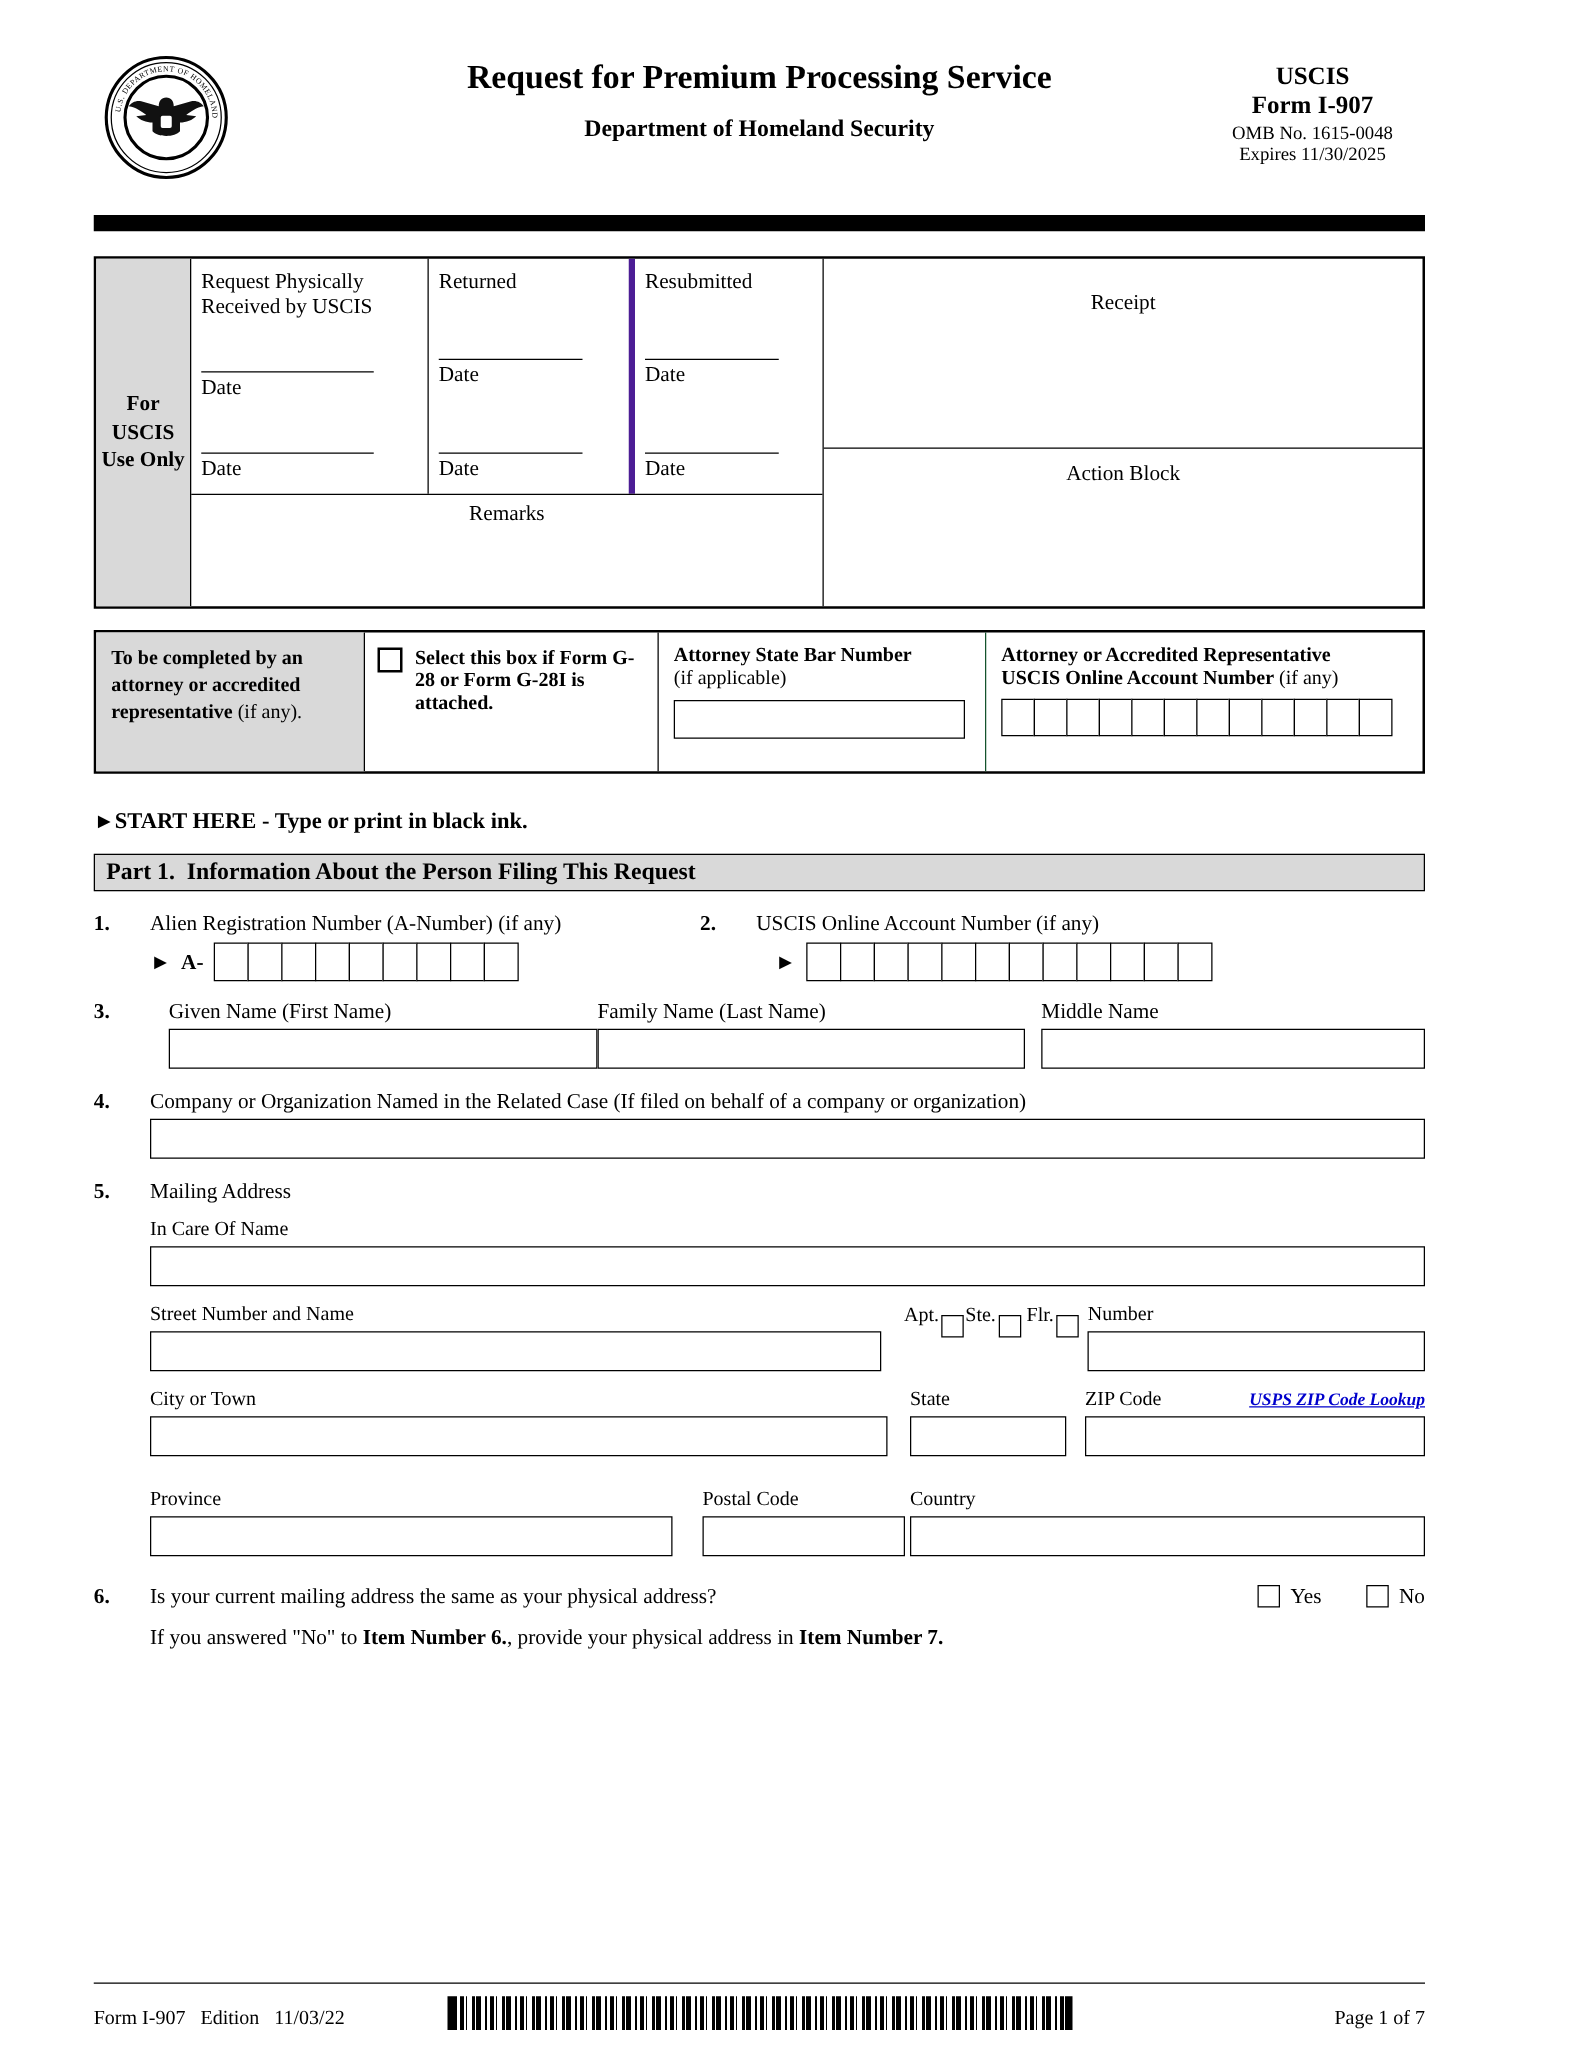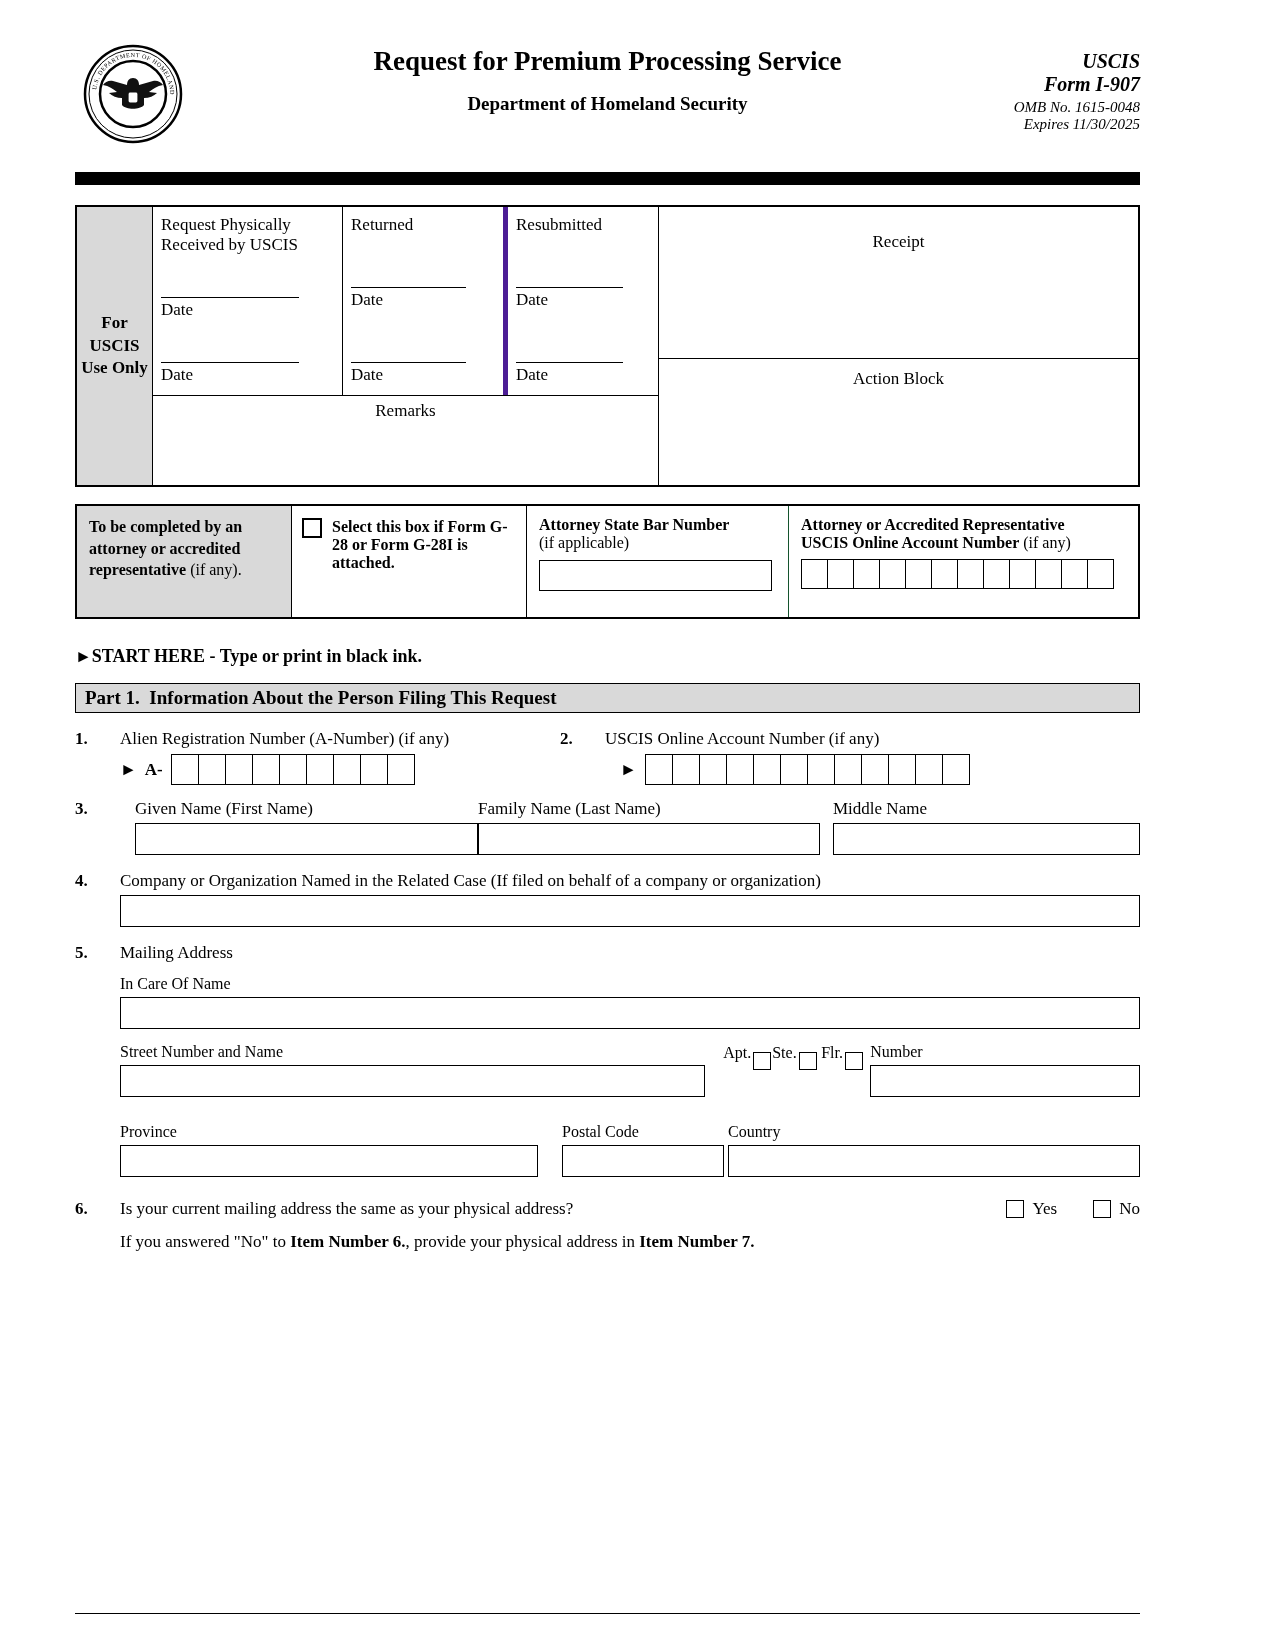--- a/index.html
+++ b/index.html
@@ -15,7 +15,7 @@
   .title { font-size:27px; font-weight:bold; }
   .dept { font-size:19px; font-weight:bold; margin-top:16px; }
   .agency { font-size:19px; margin-top:3px; }
-  .header-right { position:absolute; right:0; top:6px; width:180px; text-align:right;font-style:italic; }
+  .header-right { position:absolute; right:0; top:6px; width:180px; text-align:center; }
   .brand { font-size:20px; font-weight:bold; }
   .form-no { font-size:20px; font-weight:bold; }
   .omb { font-size:15px; margin-top:3px; }

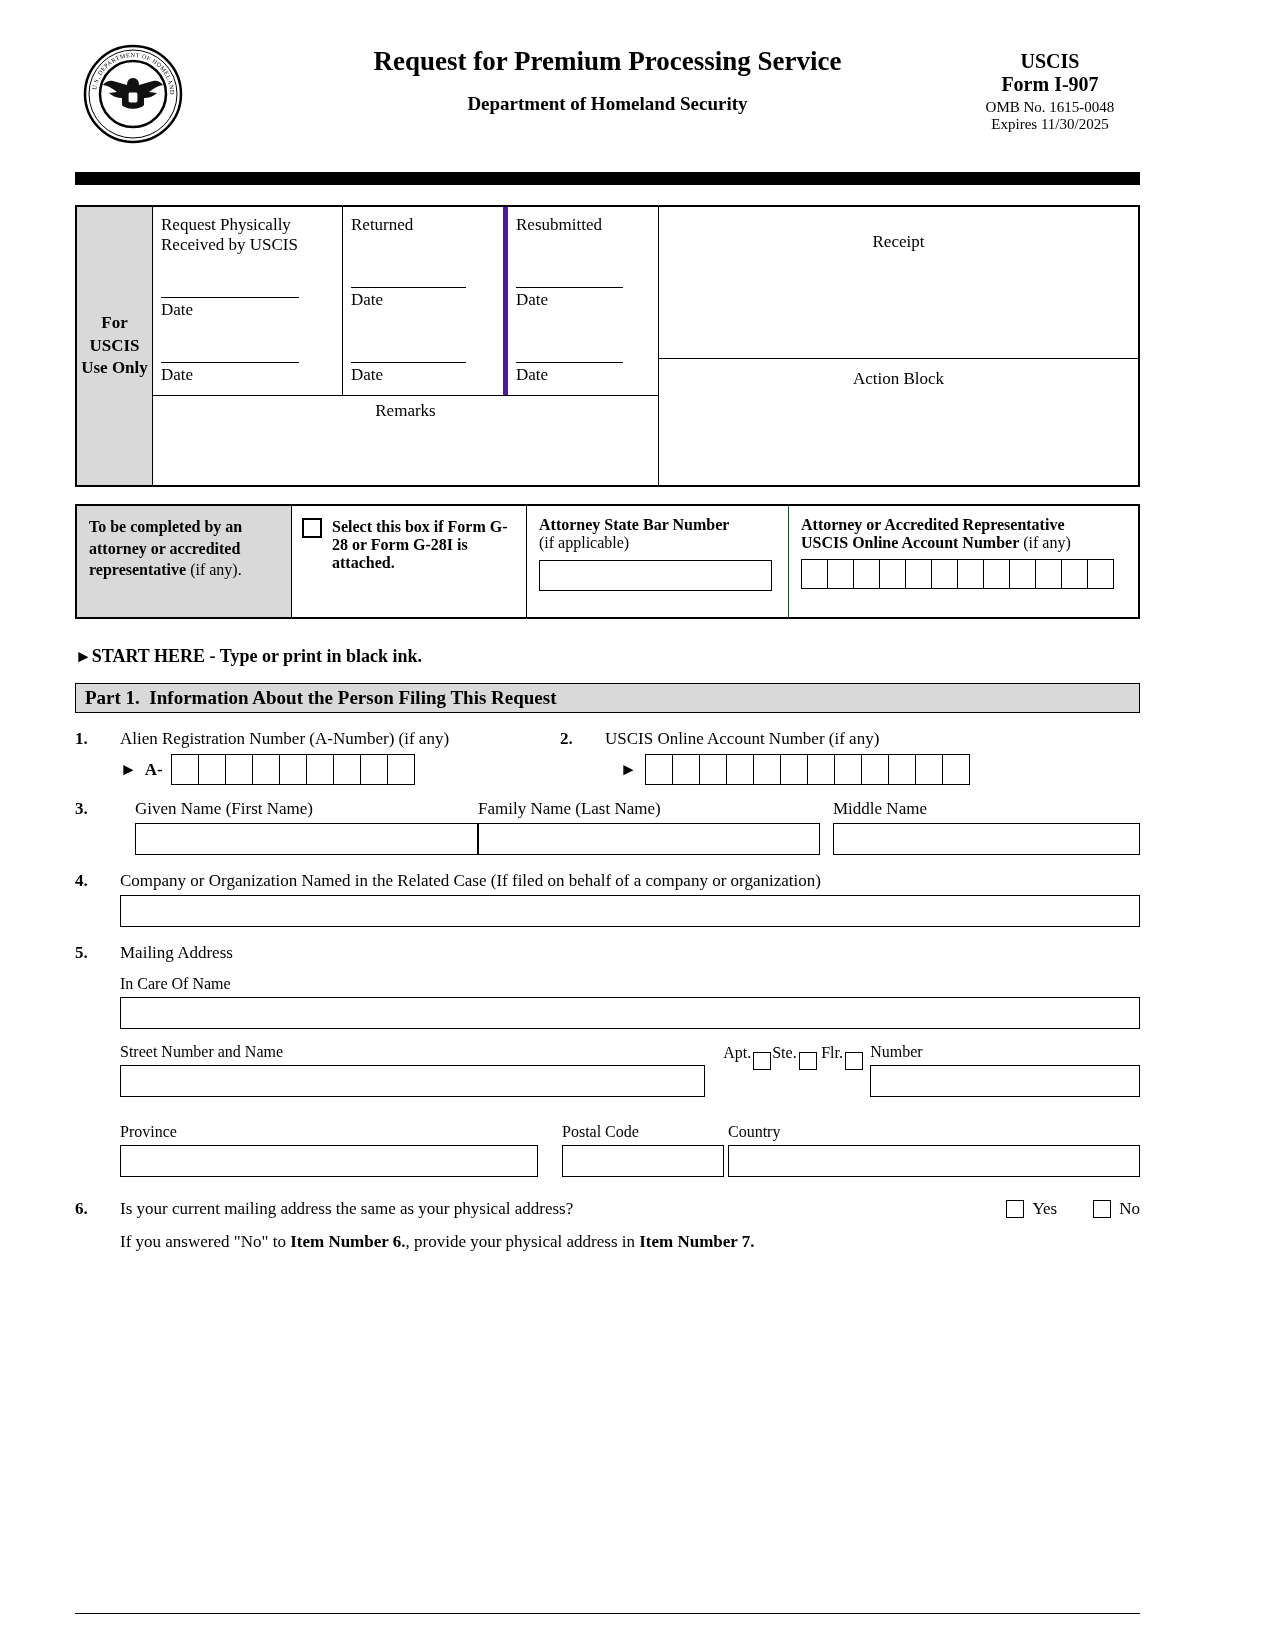--- a/index.html
+++ b/index.html
@@ -337,6 +337,23 @@
         <input class="field" type="text" style="">
       </div>
     </div>
+    <div class="addr-row">
+      <div class="fcol" style="width:590px">
+        <div class="flbl">City or Town</div>
+        <input class="field" type="text" style="">
+      </div>
+      <div class="fcol" style="width:125px; margin-left:18px">
+        <div class="flbl">State</div>
+        <input class="field" type="text" style="">
+      </div>
+      <div class="fcol" style="width:272px; margin-left:auto">
+        <div class="flbl ziprow">
+          <span>ZIP Code</span>
+          <a class="ziplink">USPS ZIP Code Lookup</a>
+        </div>
+        <input class="field" type="text" style="">
+      </div>
+    </div>
     <div class="addr-row prov-row">
       <div class="fcol" style="width:418px">
         <div class="flbl">Province</div>

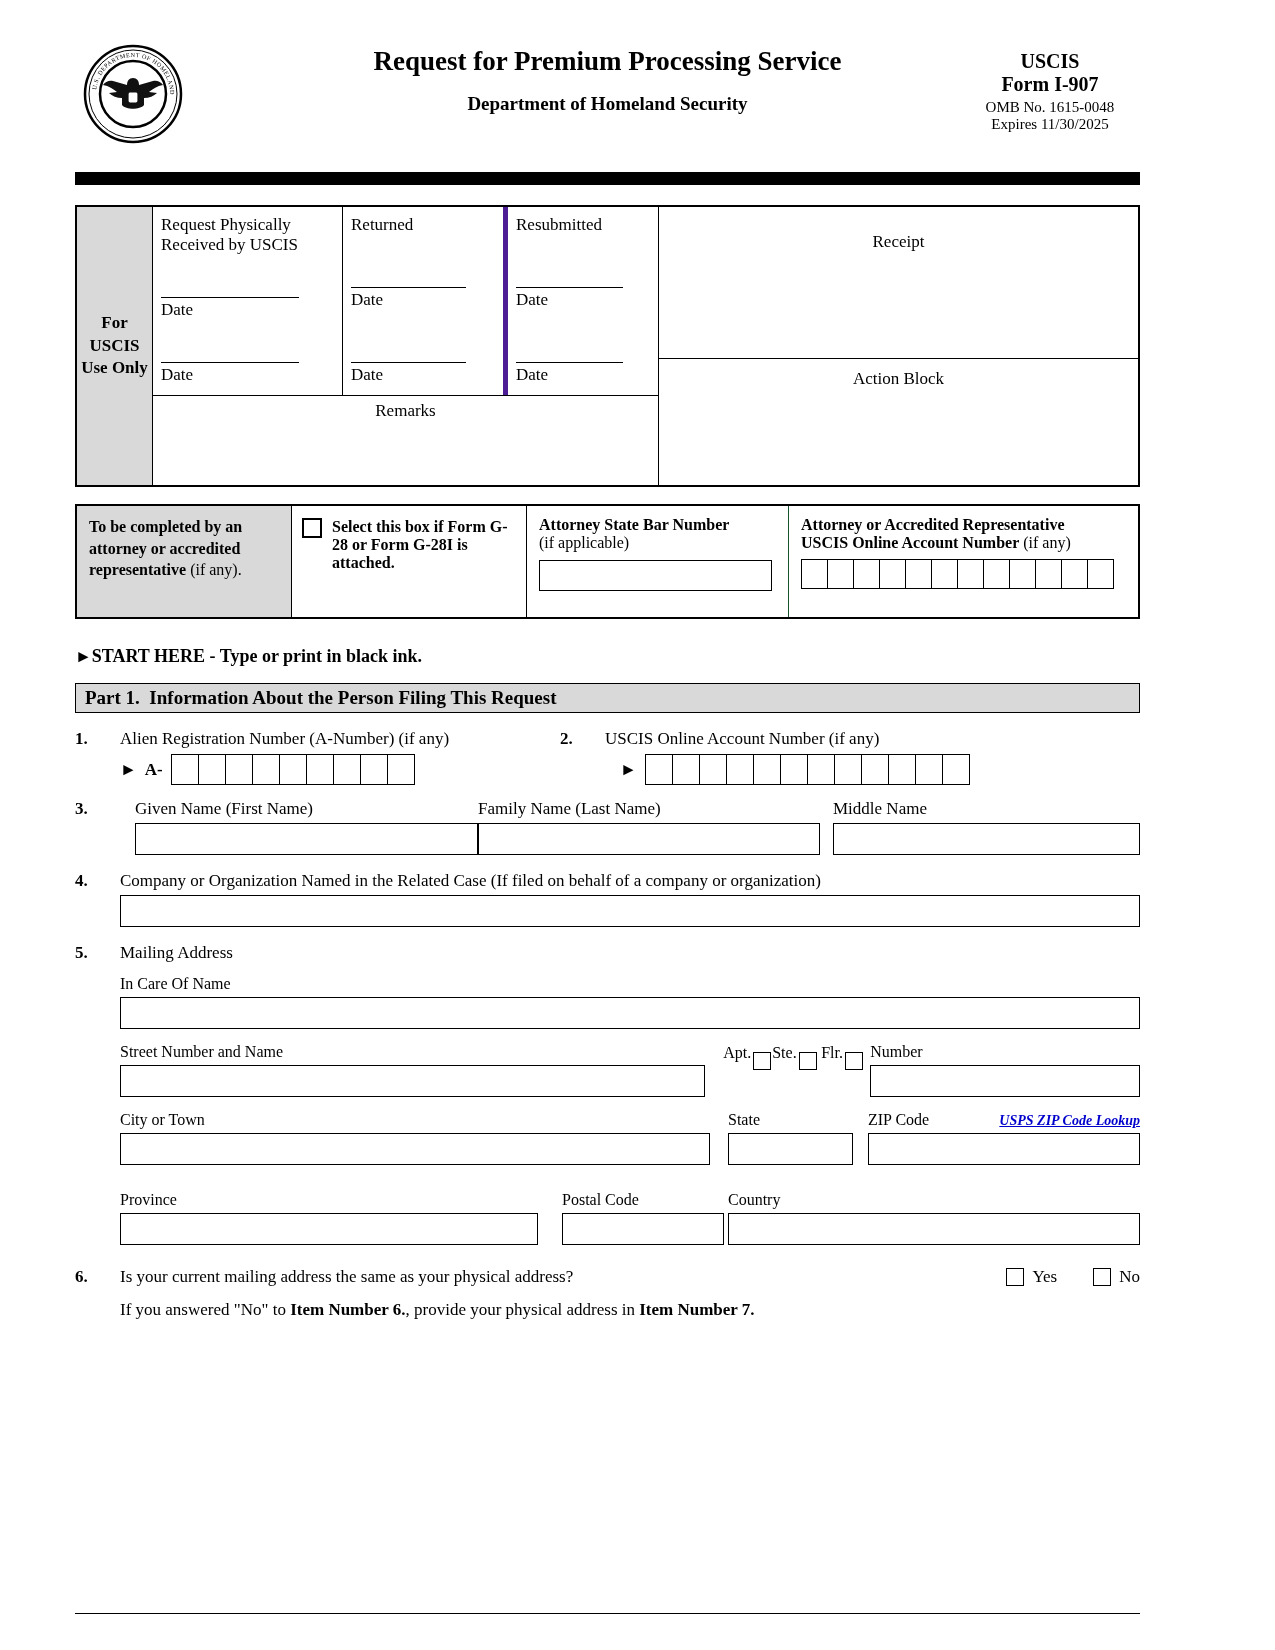--- a/index.html
+++ b/index.html
@@ -390,6 +390,11 @@
 
 <div class="footer">
   <div class="footer-line"></div>
+  <div class="footer-row">
+    <span class="footer-left">Form I-907   Edition   11/03/22</span>
+    <div class="barcode"></div>
+    <span class="footer-right">Page 1 of 7</span>
+  </div>
 </div>
 </div>
 

